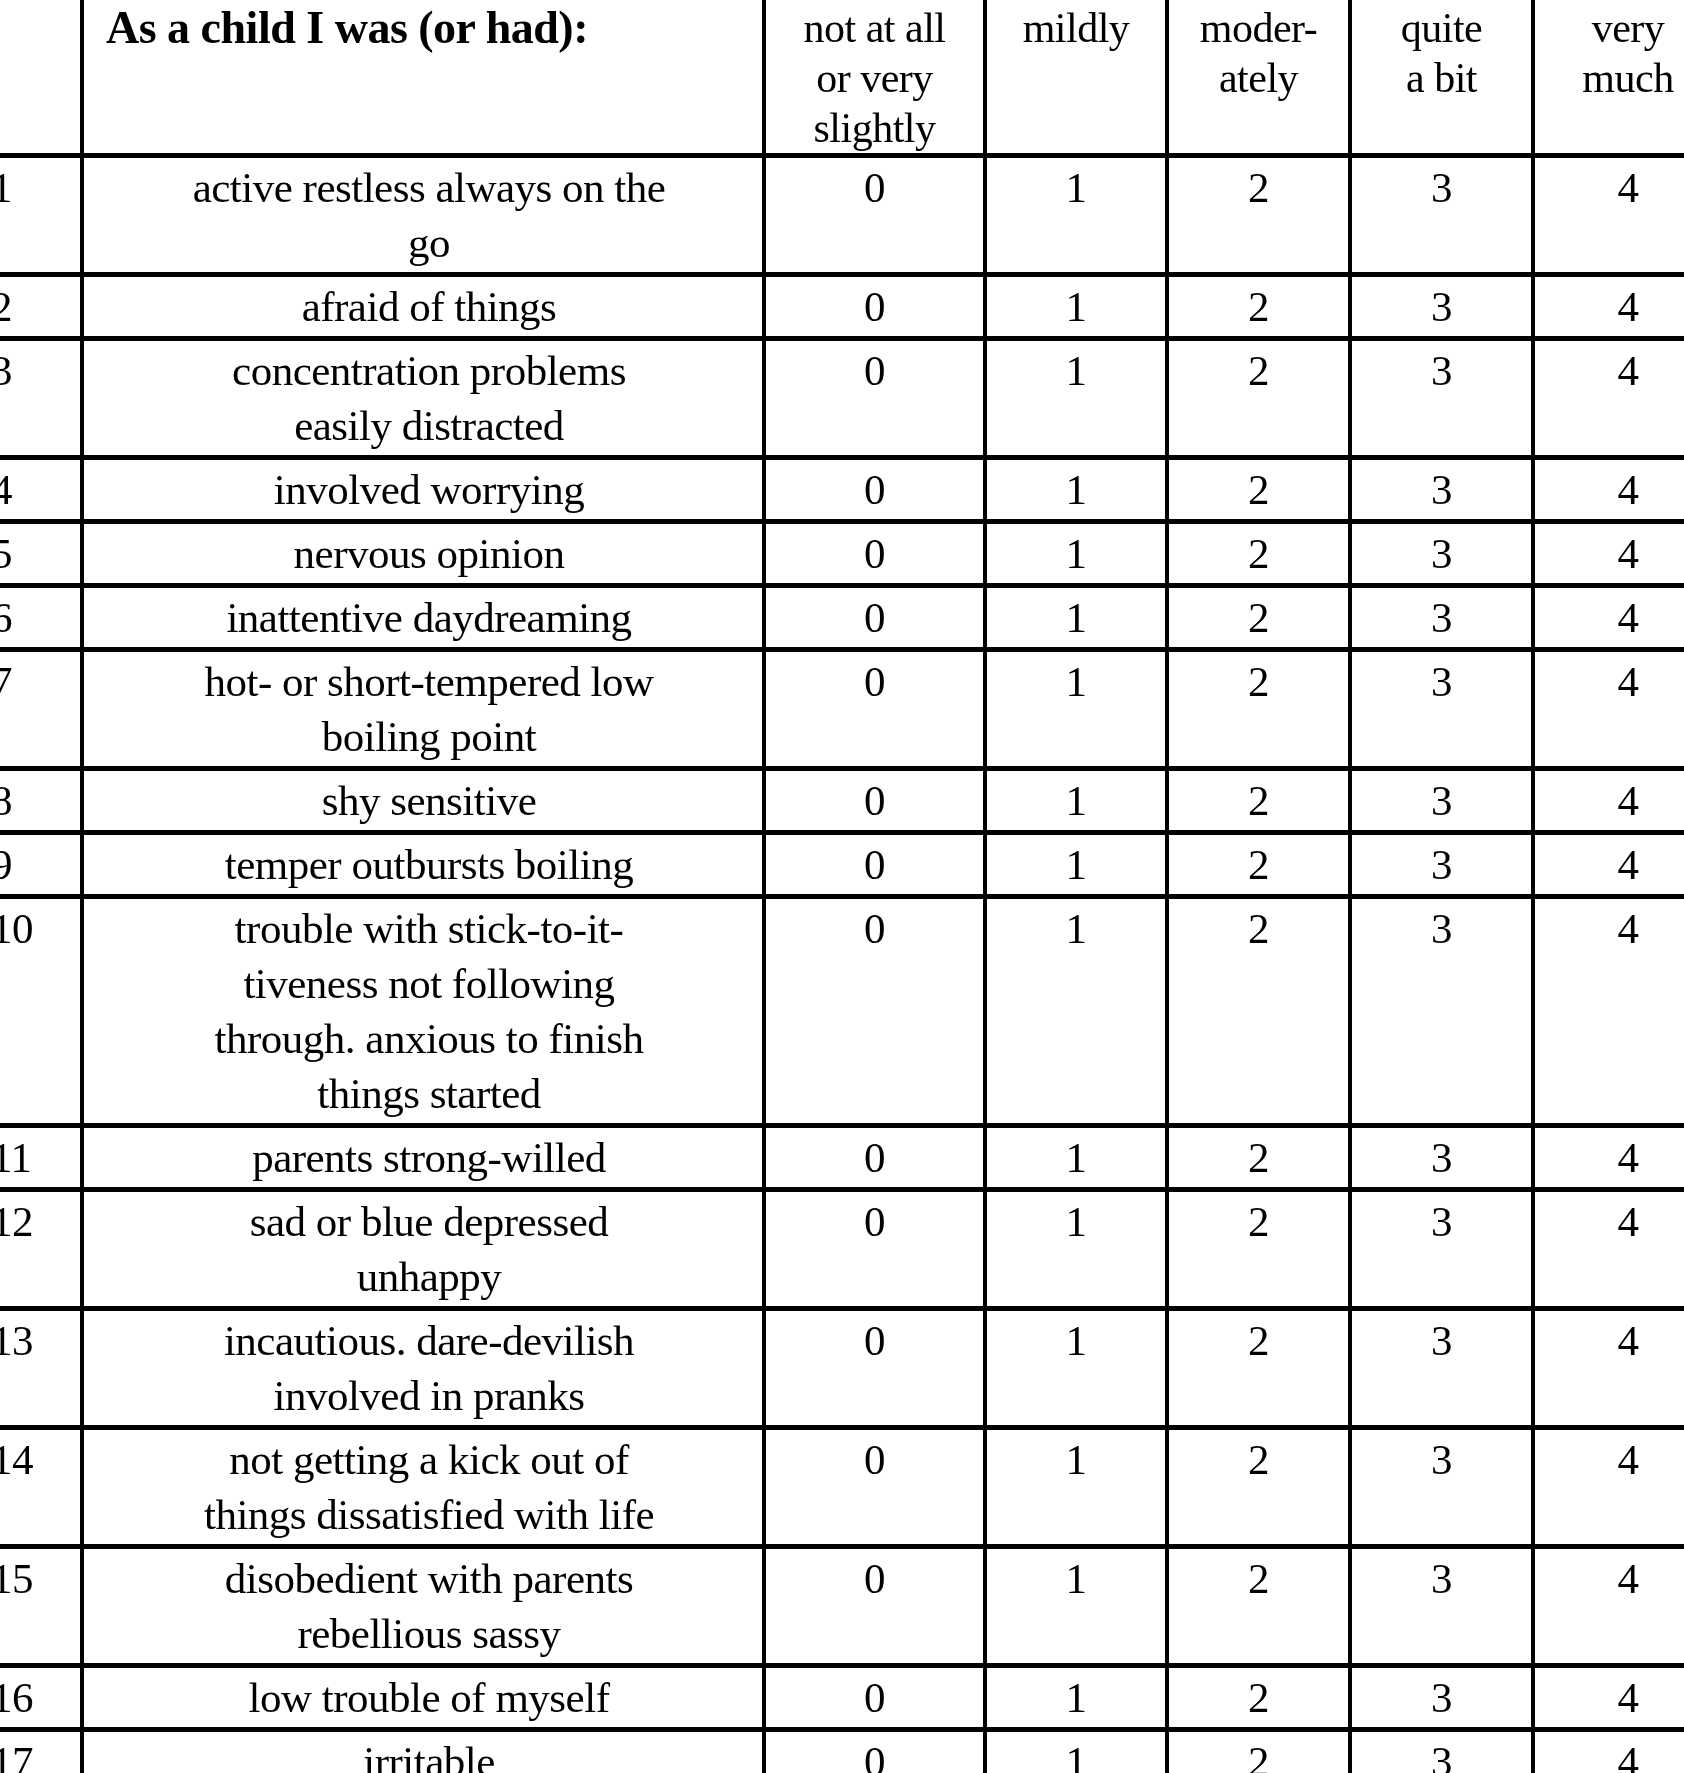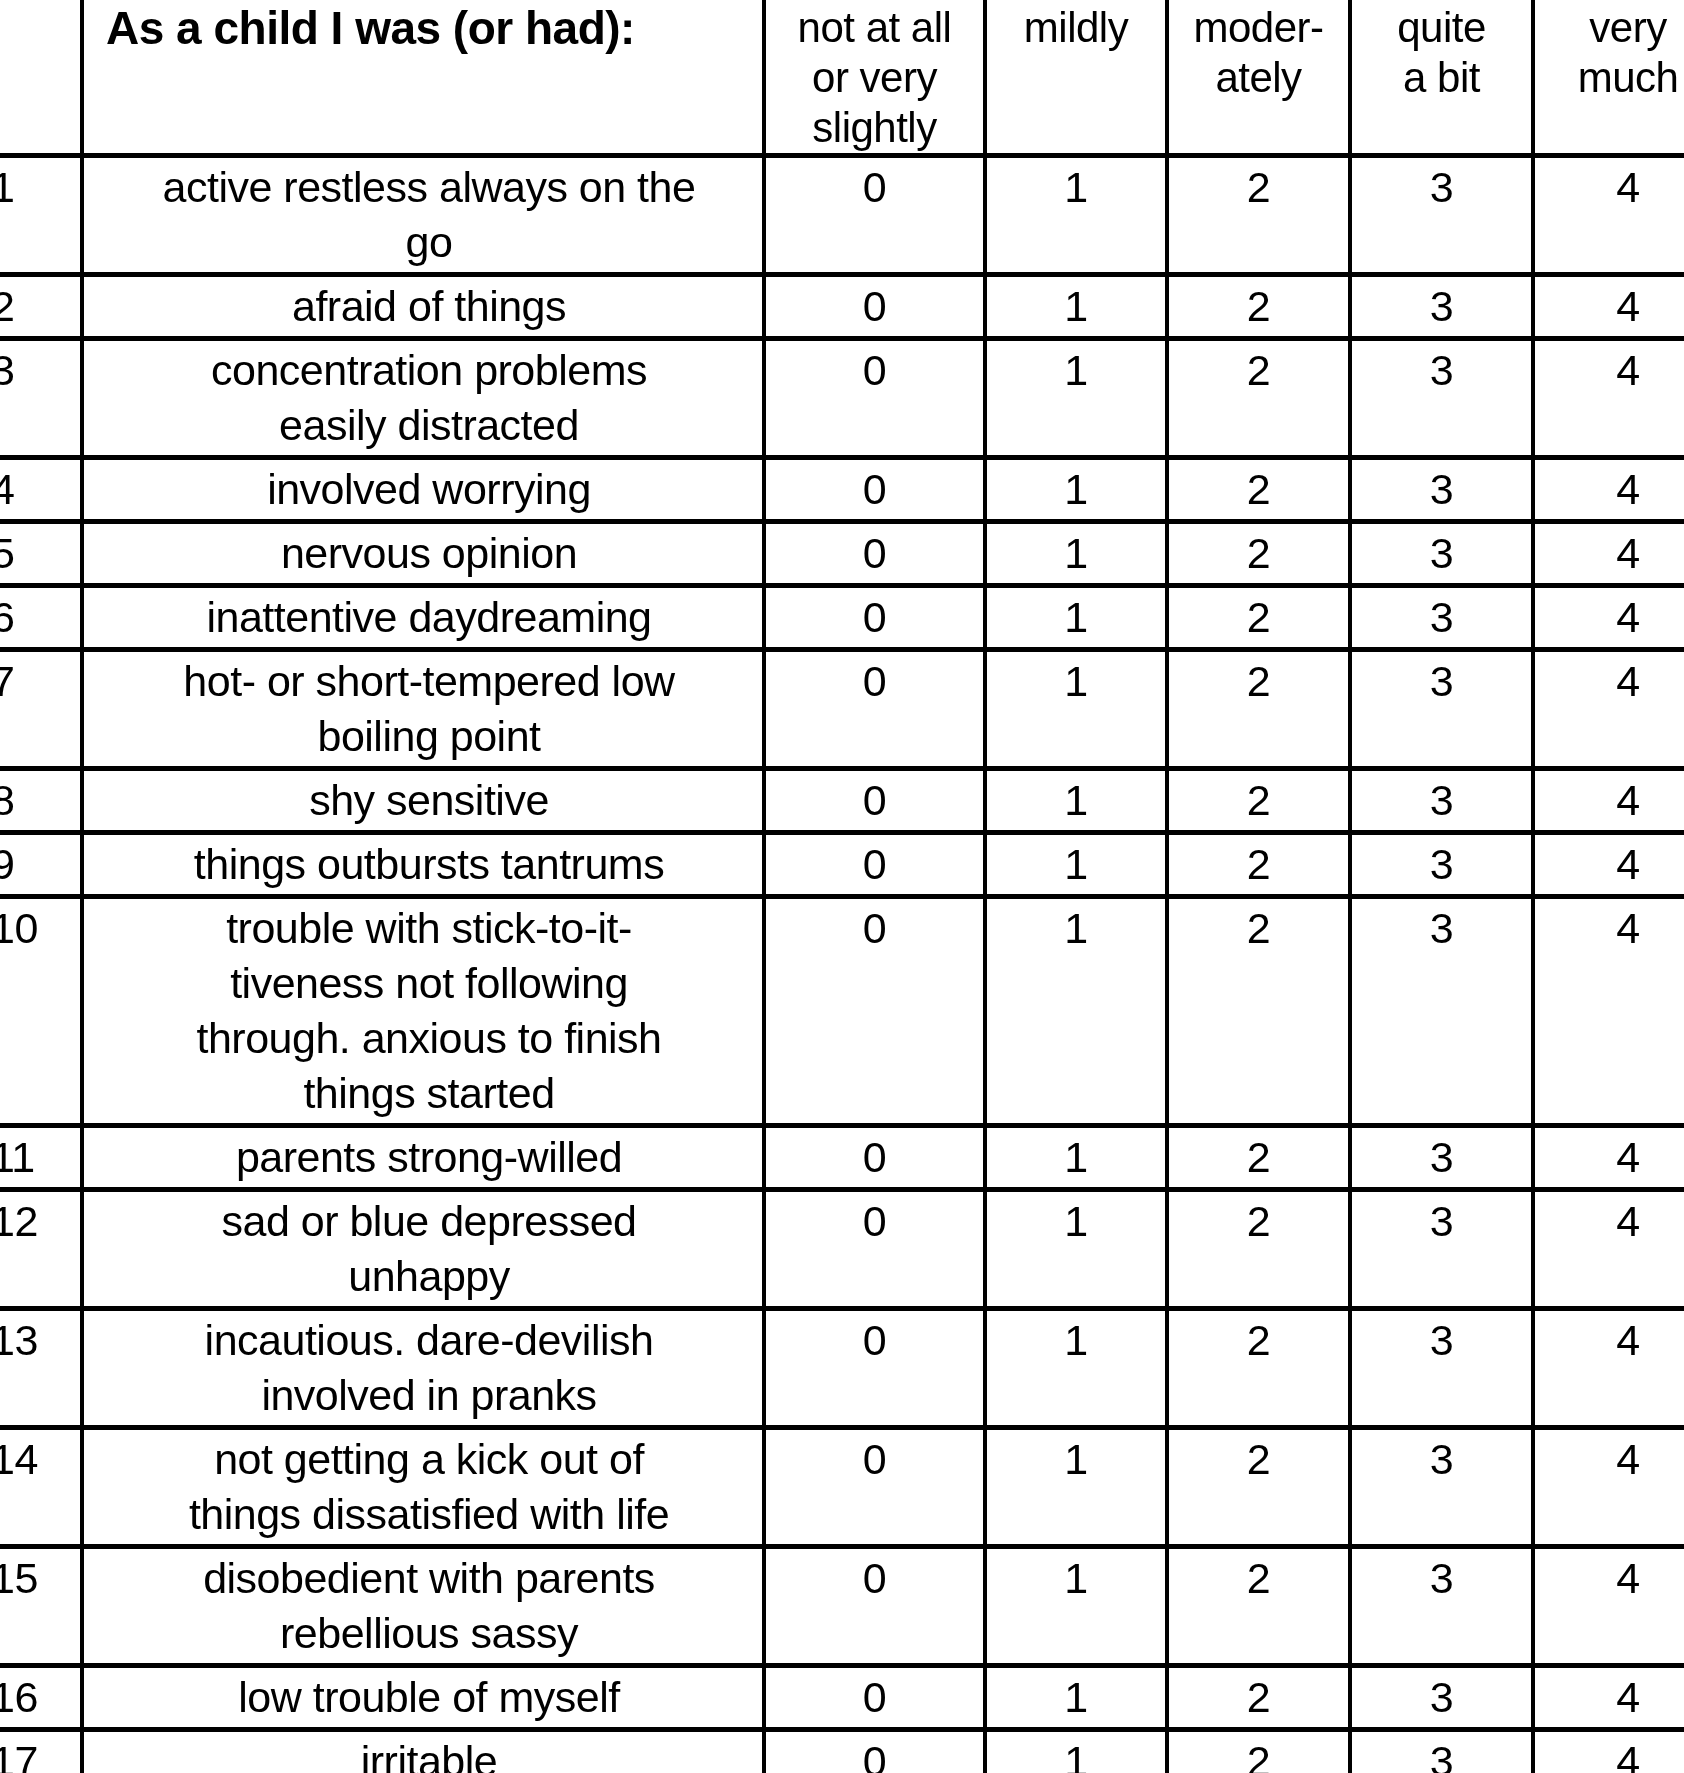--- a/index.html
+++ b/index.html
@@ -9,7 +9,7 @@
     height: 1773px;
     overflow: hidden;
     background: #14b8a6;
-    font-family: Liberation Sans, sans-serif;
+    font-family: Liberation Serif, serif;
     color: #000000;
   }
   table.wurs {

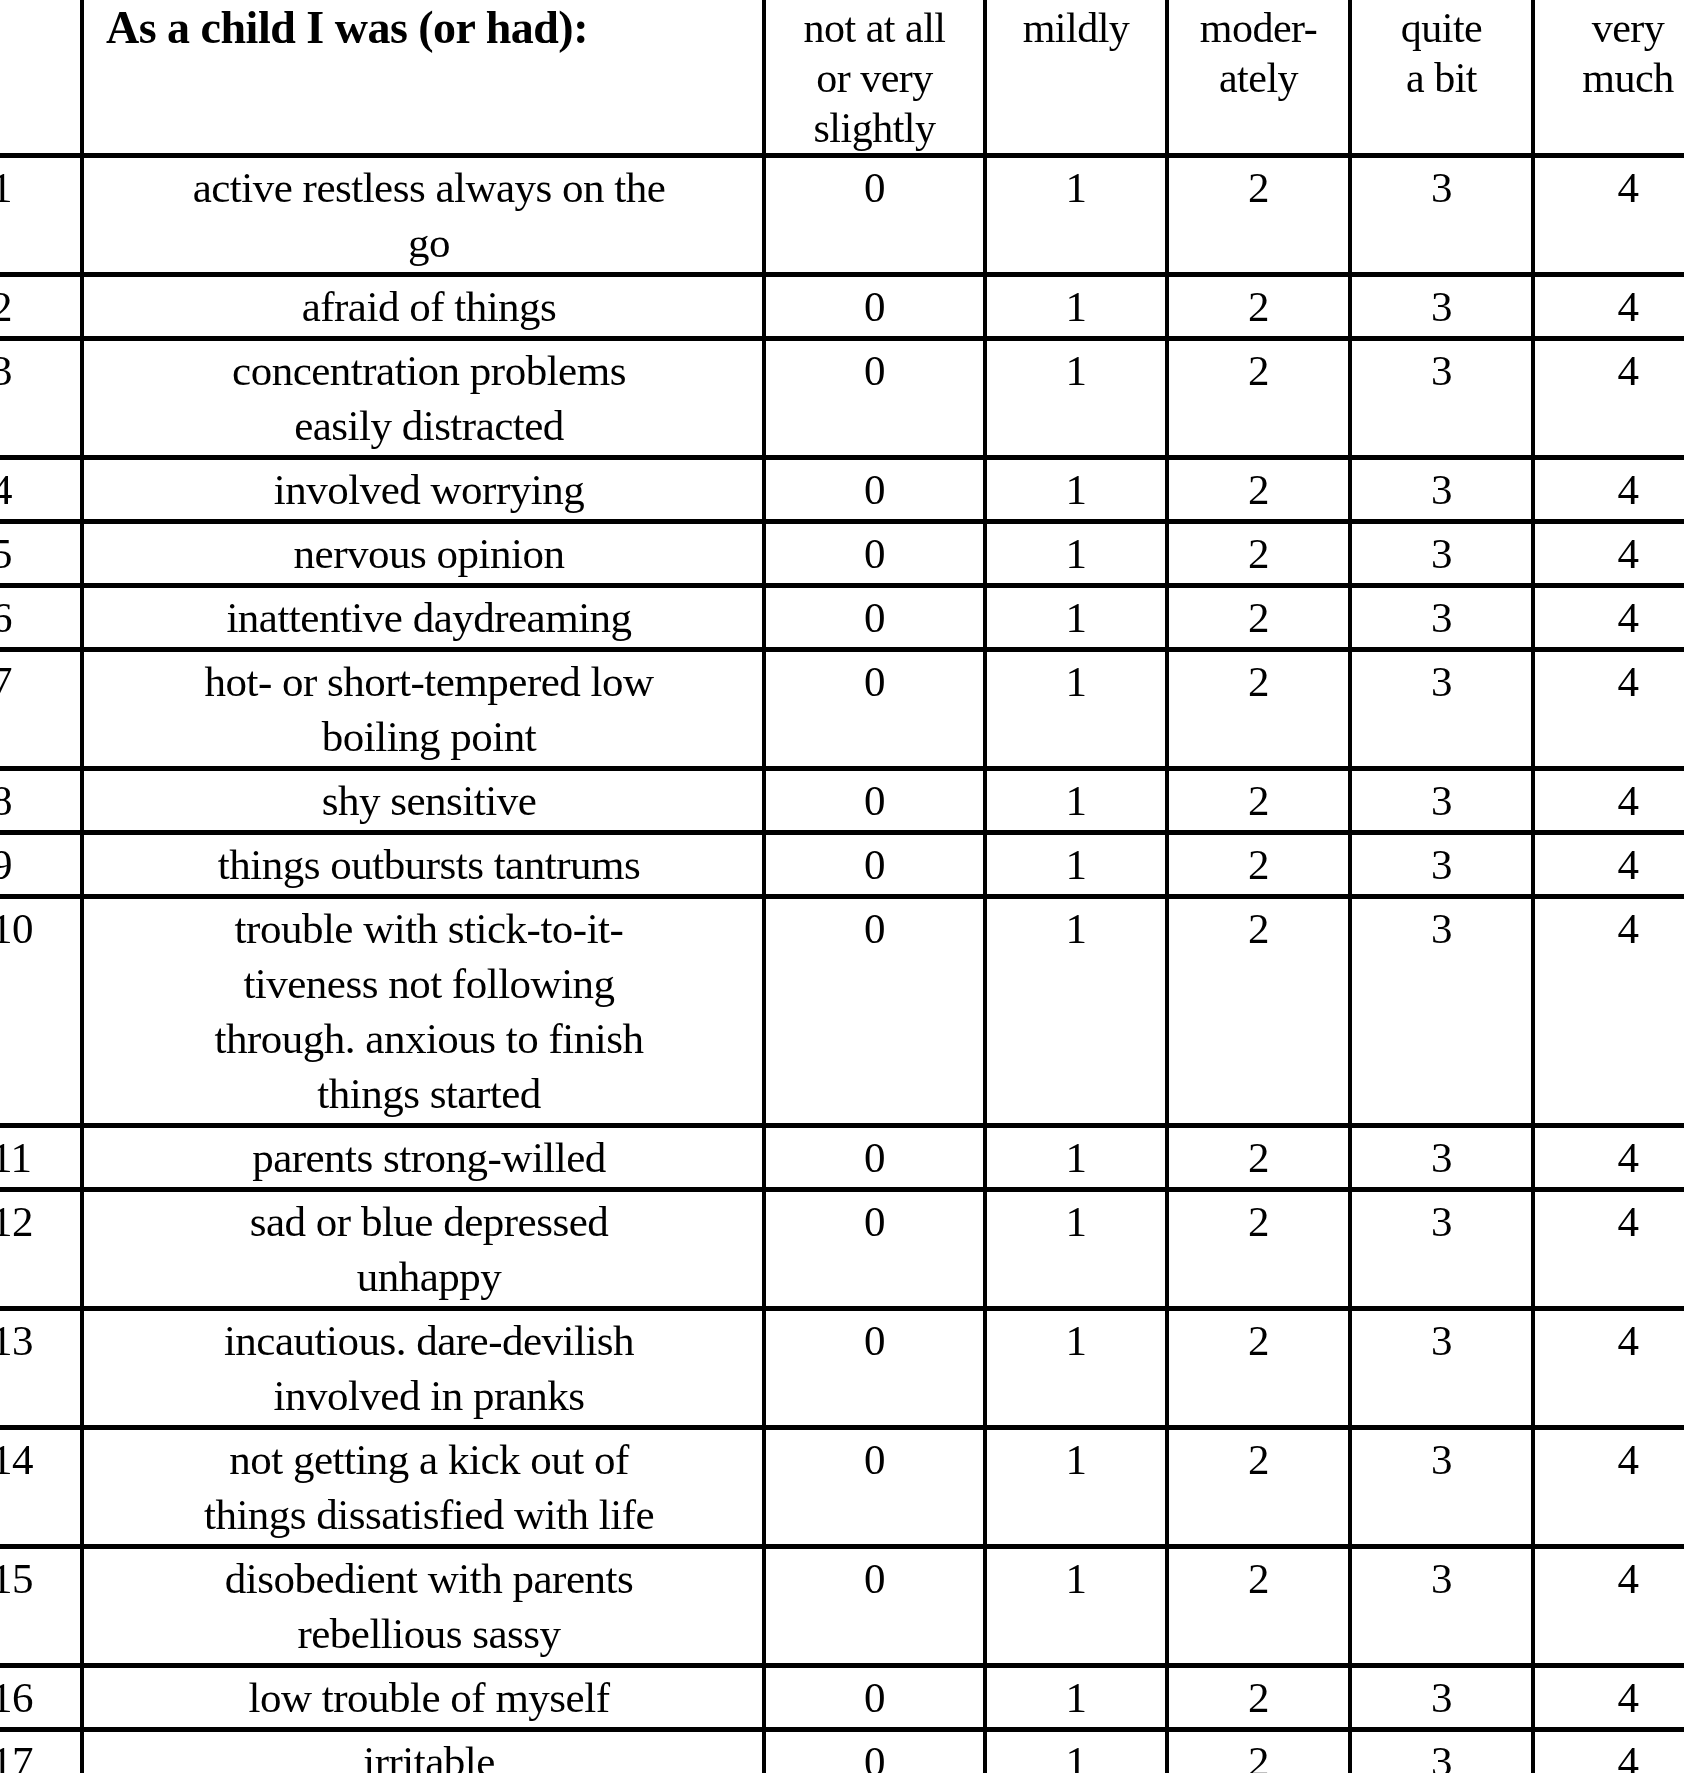--- a/index.html
+++ b/index.html
@@ -181,7 +181,7 @@
       </tr>
       <tr>
         <td class="num-cell">9</td>
-        <td class="desc-cell">things outbursts tantrums</td>
+        <td class="desc-cell">temper outbursts boiling</td>
         <td class="val-cell">0</td>
         <td class="val-cell">1</td>
         <td class="val-cell">2</td>

